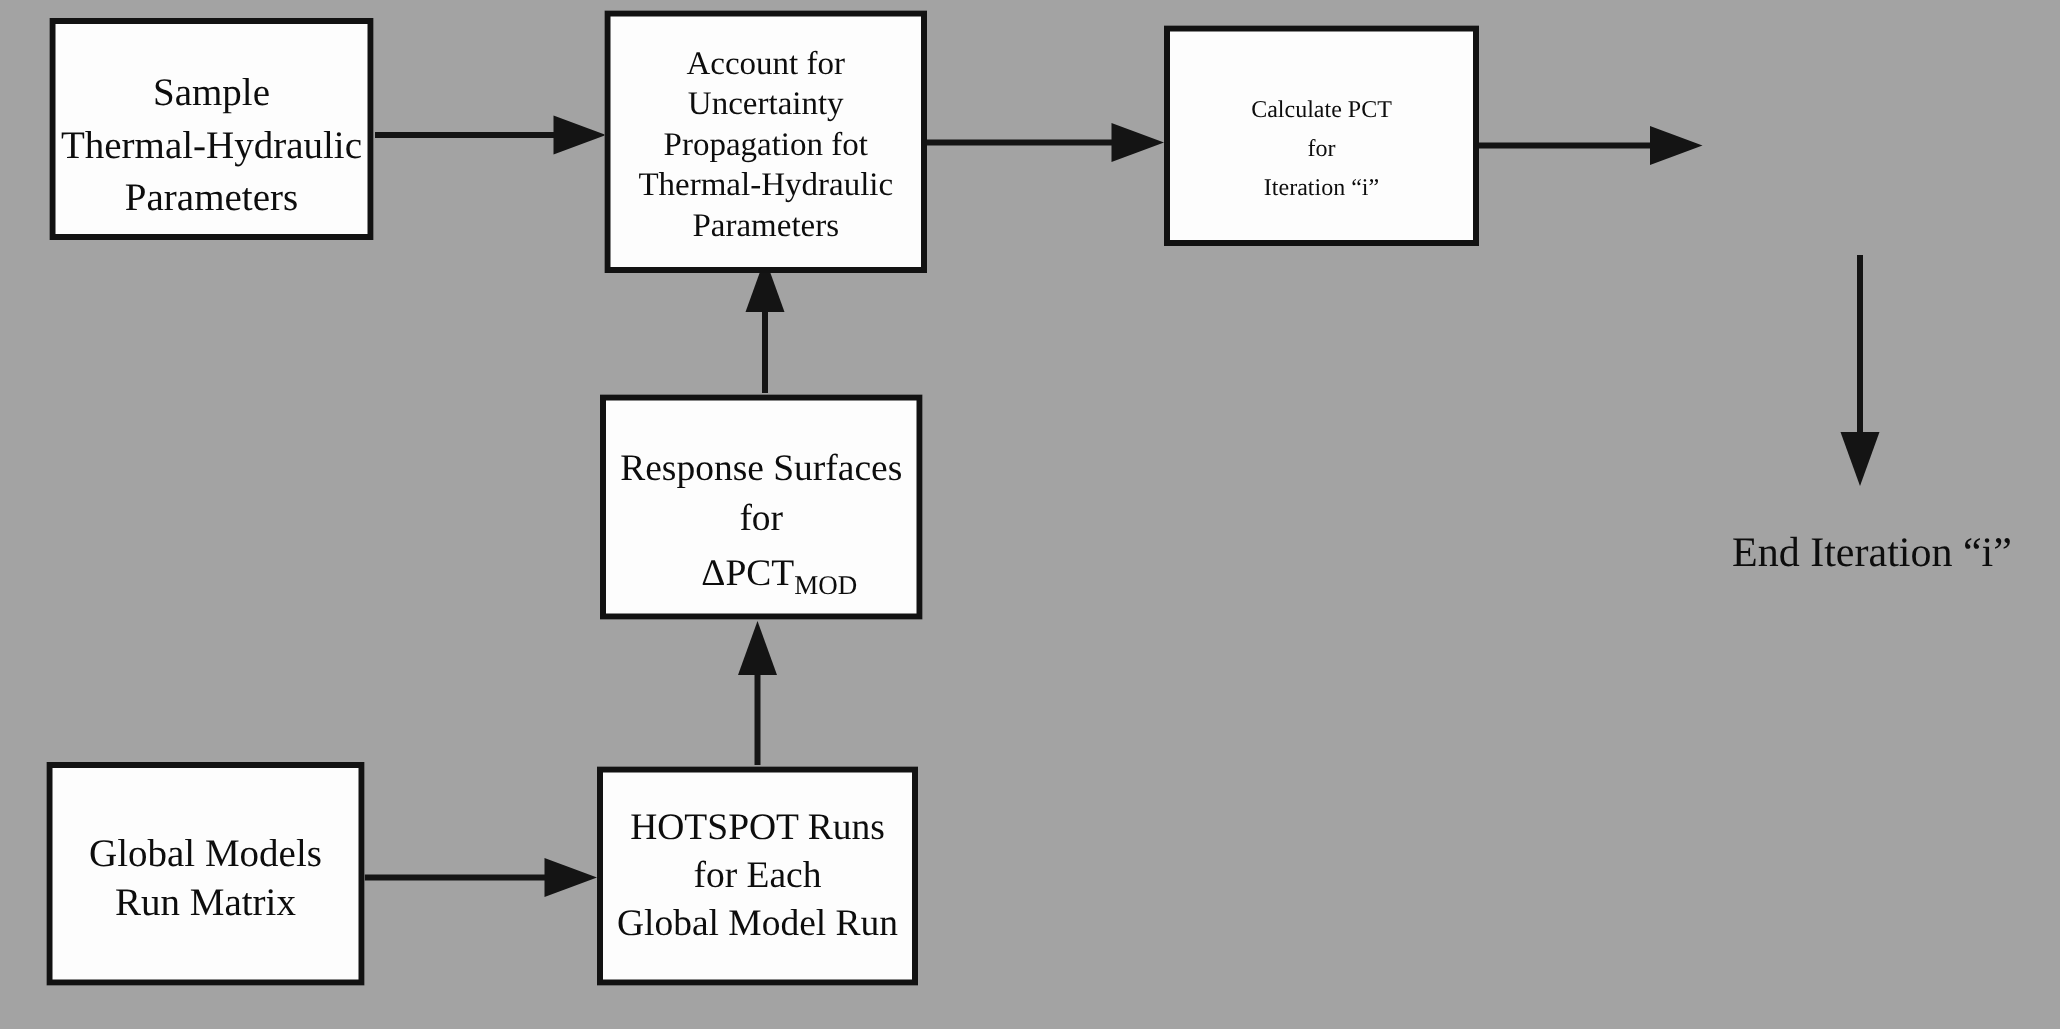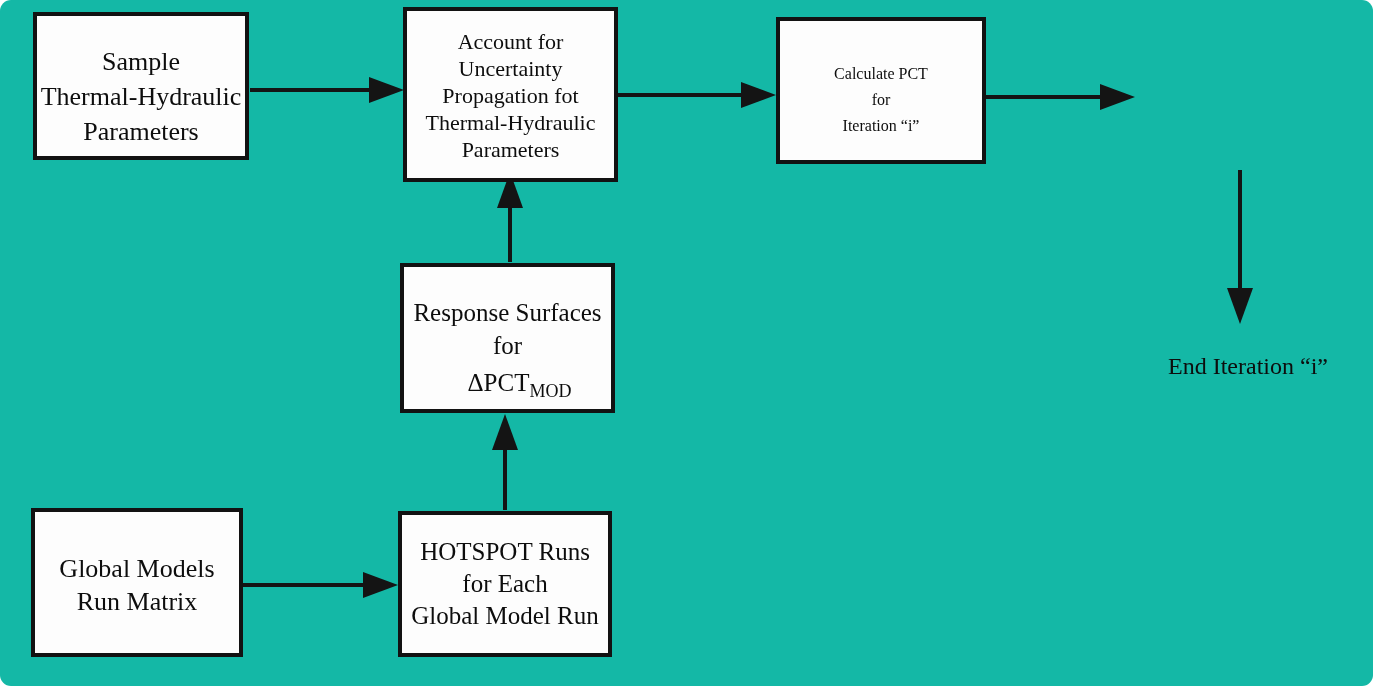--- a/index.html
+++ b/index.html
@@ -7,11 +7,10 @@
     position: relative;
     width: 1373px;
     height: 686px;
-    background: #14b8a6;
+    background: #a3a3a3;
     font-family: "Liberation Serif", "DejaVu Serif", serif;
     color: #0d0d0d;
     overflow: hidden;
-    border-radius: 11px;
   }
   .node {
     position: absolute;

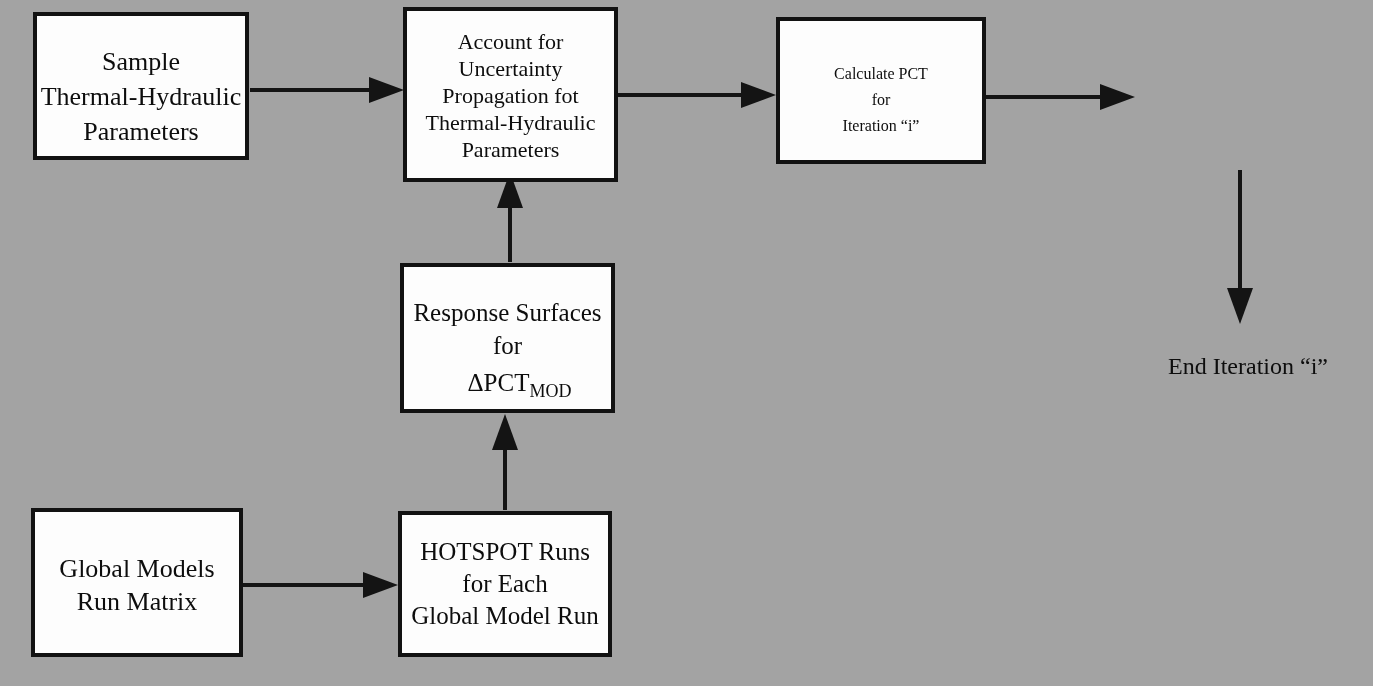--- a/index.html
+++ b/index.html
@@ -41,7 +41,7 @@
     position: absolute;
     left: 1148px; top: 353px;
     width: 200px;
-    font-size: 24px;
+    font-size: 28px;
     text-align: center;
     white-space: nowrap;
   }

